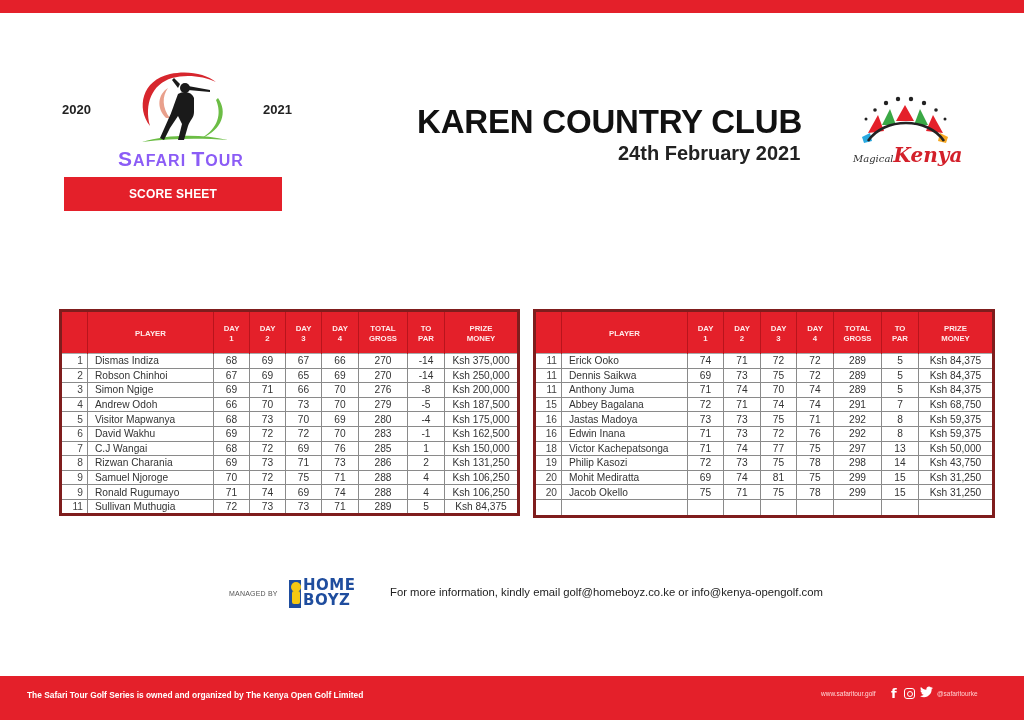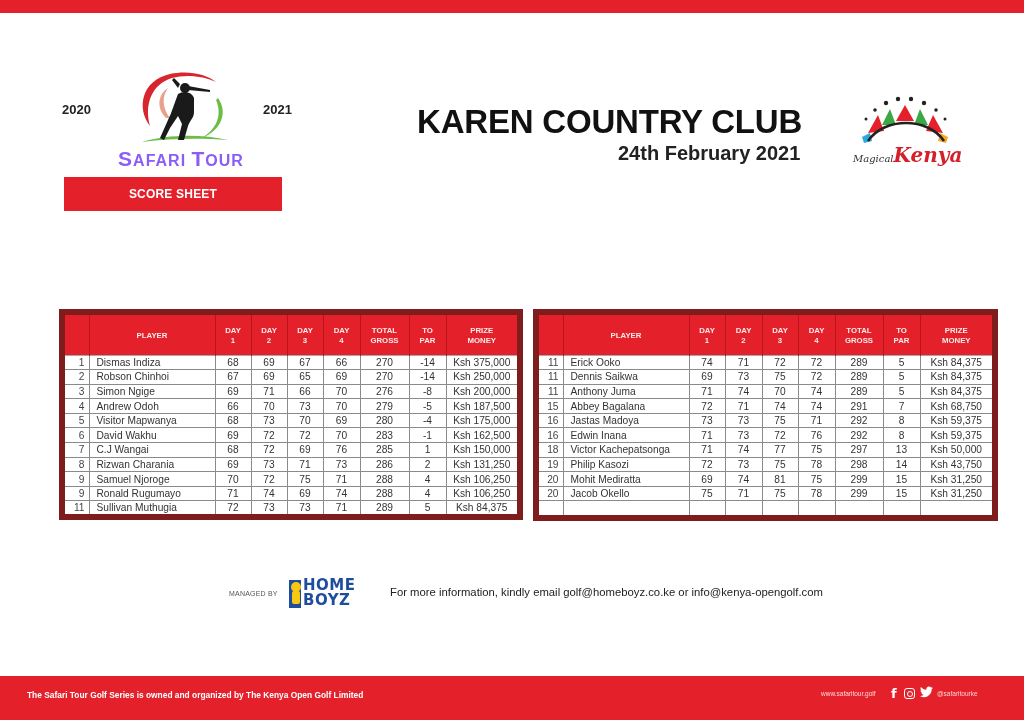--- a/index.html
+++ b/index.html
@@ -43,7 +43,7 @@
 
   .left-table { left: 59px; top: 309px; width: 458px; }
   .right-table { left: 533px; top: 309px; width: 459px; }
-  table.scores { border: 6px solid #7f1d1d; }
+  table.scores { border: 3px solid #7f1d1d; }
 
   .managed-by { position: absolute; left: 229px; top: 590px; font-size: 7px; color: #555; letter-spacing: 0.2px; }
   .homeboyz { position: absolute; left: 289px; top: 578px; width: 82px; height: 32px; }

